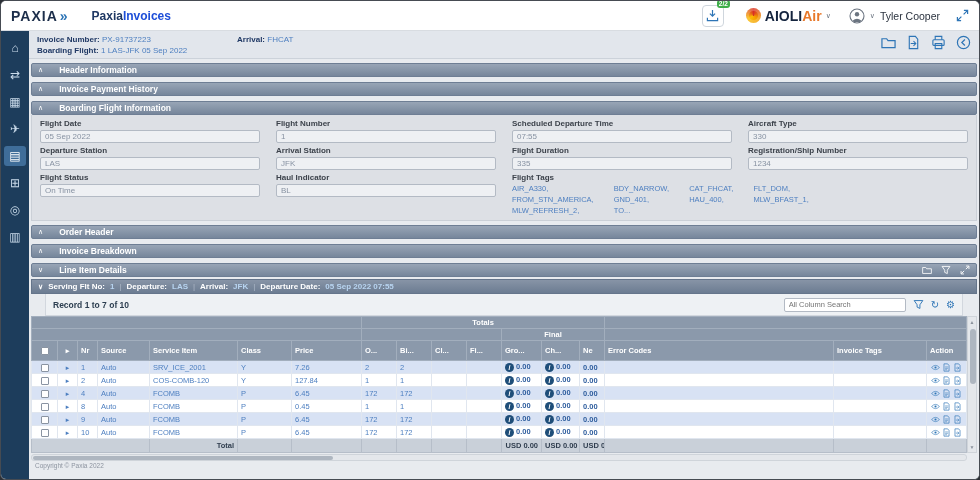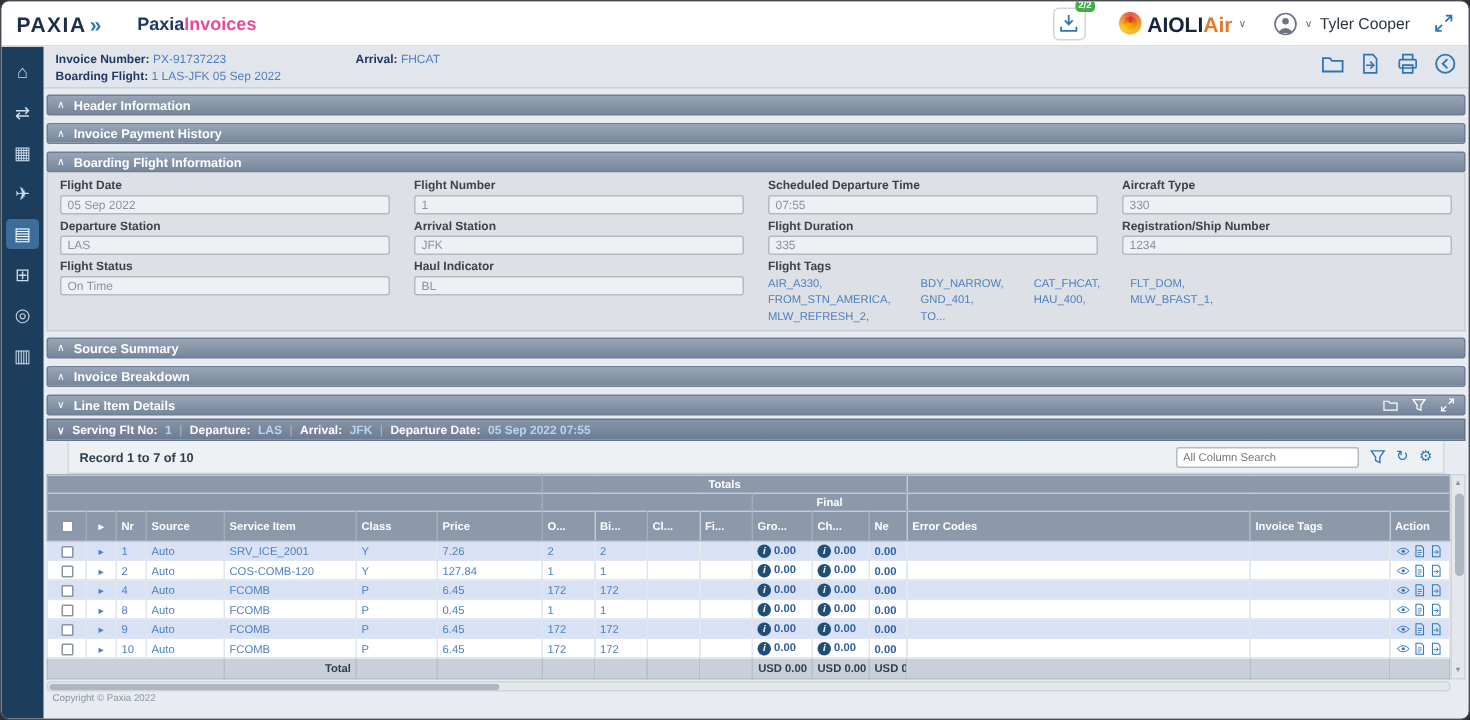--- a/index.html
+++ b/index.html
@@ -14,7 +14,7 @@
   .brand-chev { color:#2e75b6; font-weight:bold; font-size:14px; letter-spacing:-2px; }
   .appname { margin-left:26px; font-size:12px; font-weight:bold; }
   .app-primary { color:#1f3864; }
-  .app-secondary { color:#ec4899; }
+  .app-secondary { color:#1d4ed8; }
   .topbar-spacer { flex:1; }
   .dl-wrap { position:relative; width:22px; height:22px; border:1px solid #cfd6dd; border-radius:4px; display:flex; align-items:center; justify-content:center; color:#2e75b6; margin-right:22px; }
   .dl-badge { position:absolute; top:-6px; right:-7px; background:#3fae49; color:#fff; font-size:6.5px; font-weight:bold; border-radius:3px; padding:1px 2px; line-height:1; }

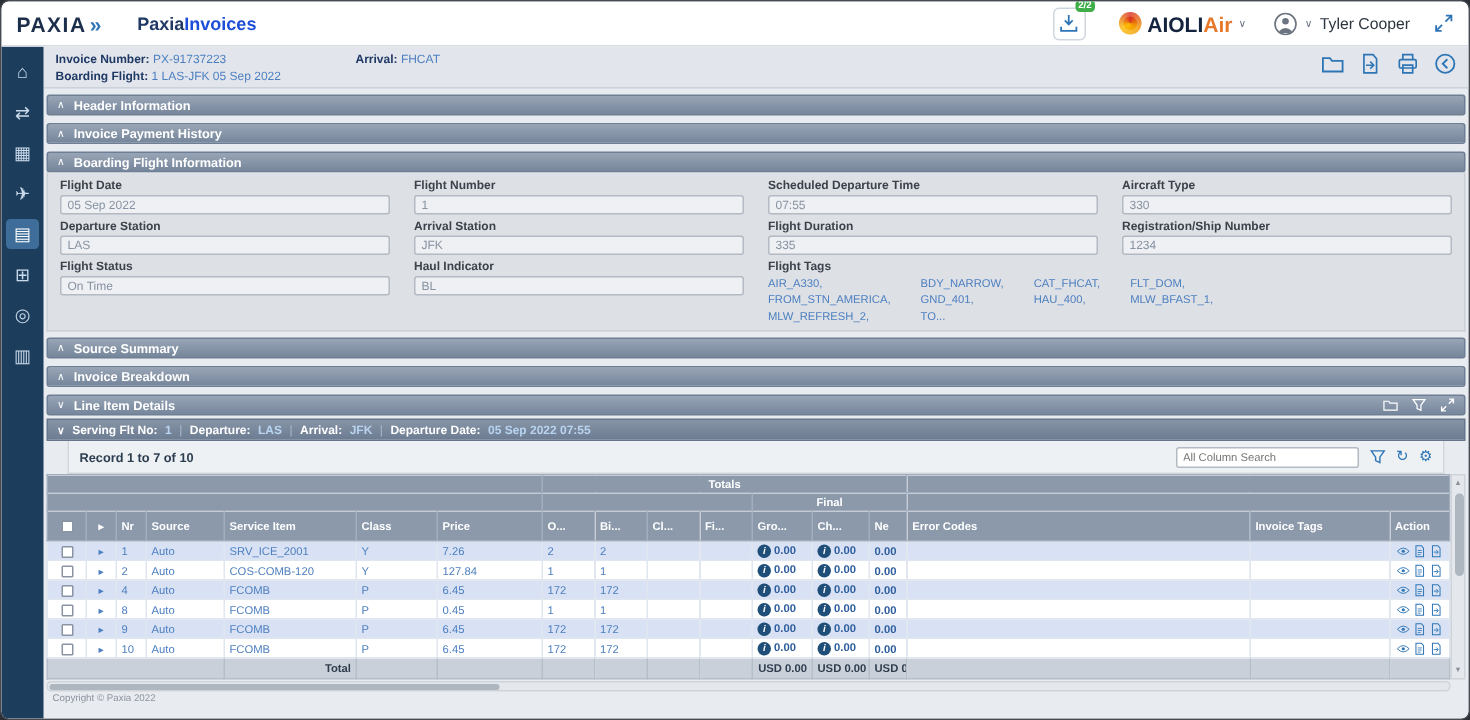--- a/index.html
+++ b/index.html
@@ -46,7 +46,7 @@
   .info-icons { position:absolute; right:8px; top:4px; display:flex; gap:10px; color:#2e75b6; }
   .info-icons .ic { width:15px; height:15px; }
 
-  .bar { height:14px; margin:0 2px; background:linear-gradient(180deg,#98a5b6,#76869b); border:1px solid #6e7e94; border-radius:2px; color:#fff; font-size:8.5px; font-weight:bold; display:flex; align-items:center; gap:6px; padding:0 6px; }
+  .bar { height:14px; margin:0 2px; background:linear-gradient(180deg,#98a5b6,#76869b); border:1px solid #6e7e94; border-radius:2px; color:#fff; font-size:8.5px; font-weight:bold; display:flex; align-items:center; gap:16px; padding:0 6px; }
   .bar .chv { font-size:7px; font-weight:normal; }
   .bar-icons { margin-left:auto; display:flex; gap:9px; align-items:center; }
   .bar-icons .ic { width:10px; height:10px; color:#fff; }

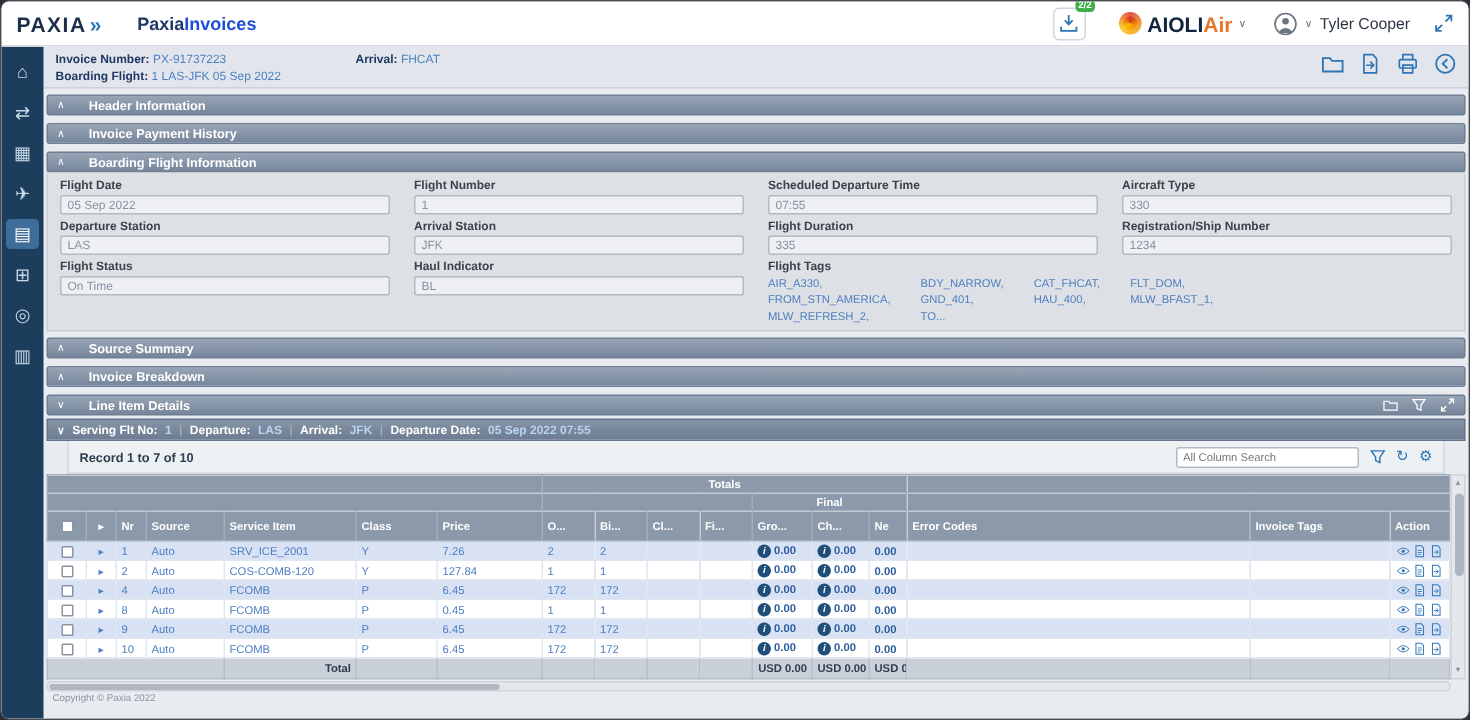--- a/index.html
+++ b/index.html
@@ -313,7 +313,7 @@
 
     <div class="bar mt4">
       <span class="chv">∧</span>
-      <span>Source Summary</span>
+      <span>Order Header</span>
     </div>
 
     <div class="bar mt5">

